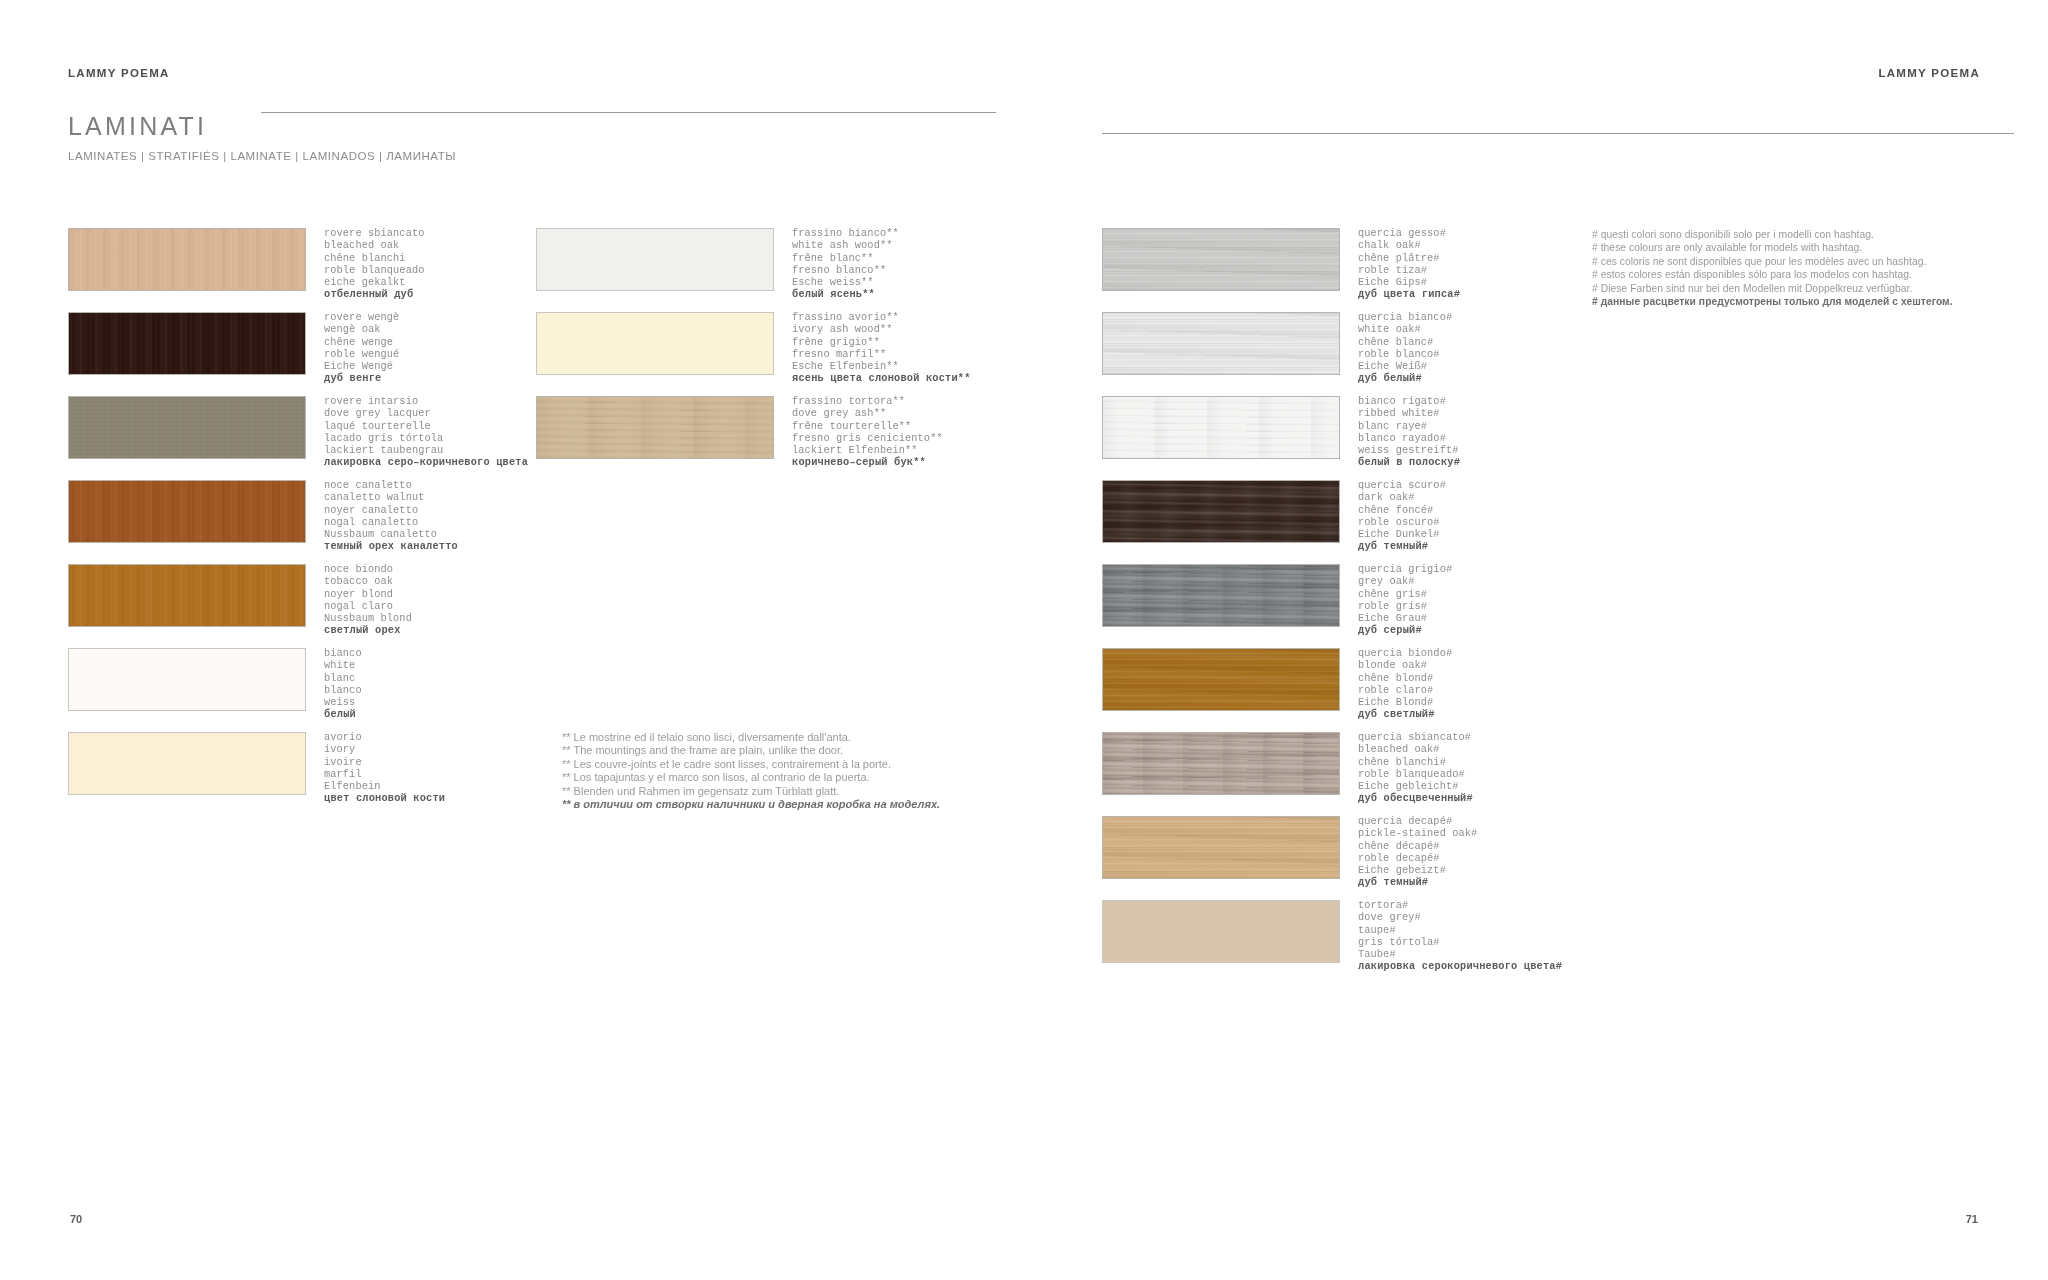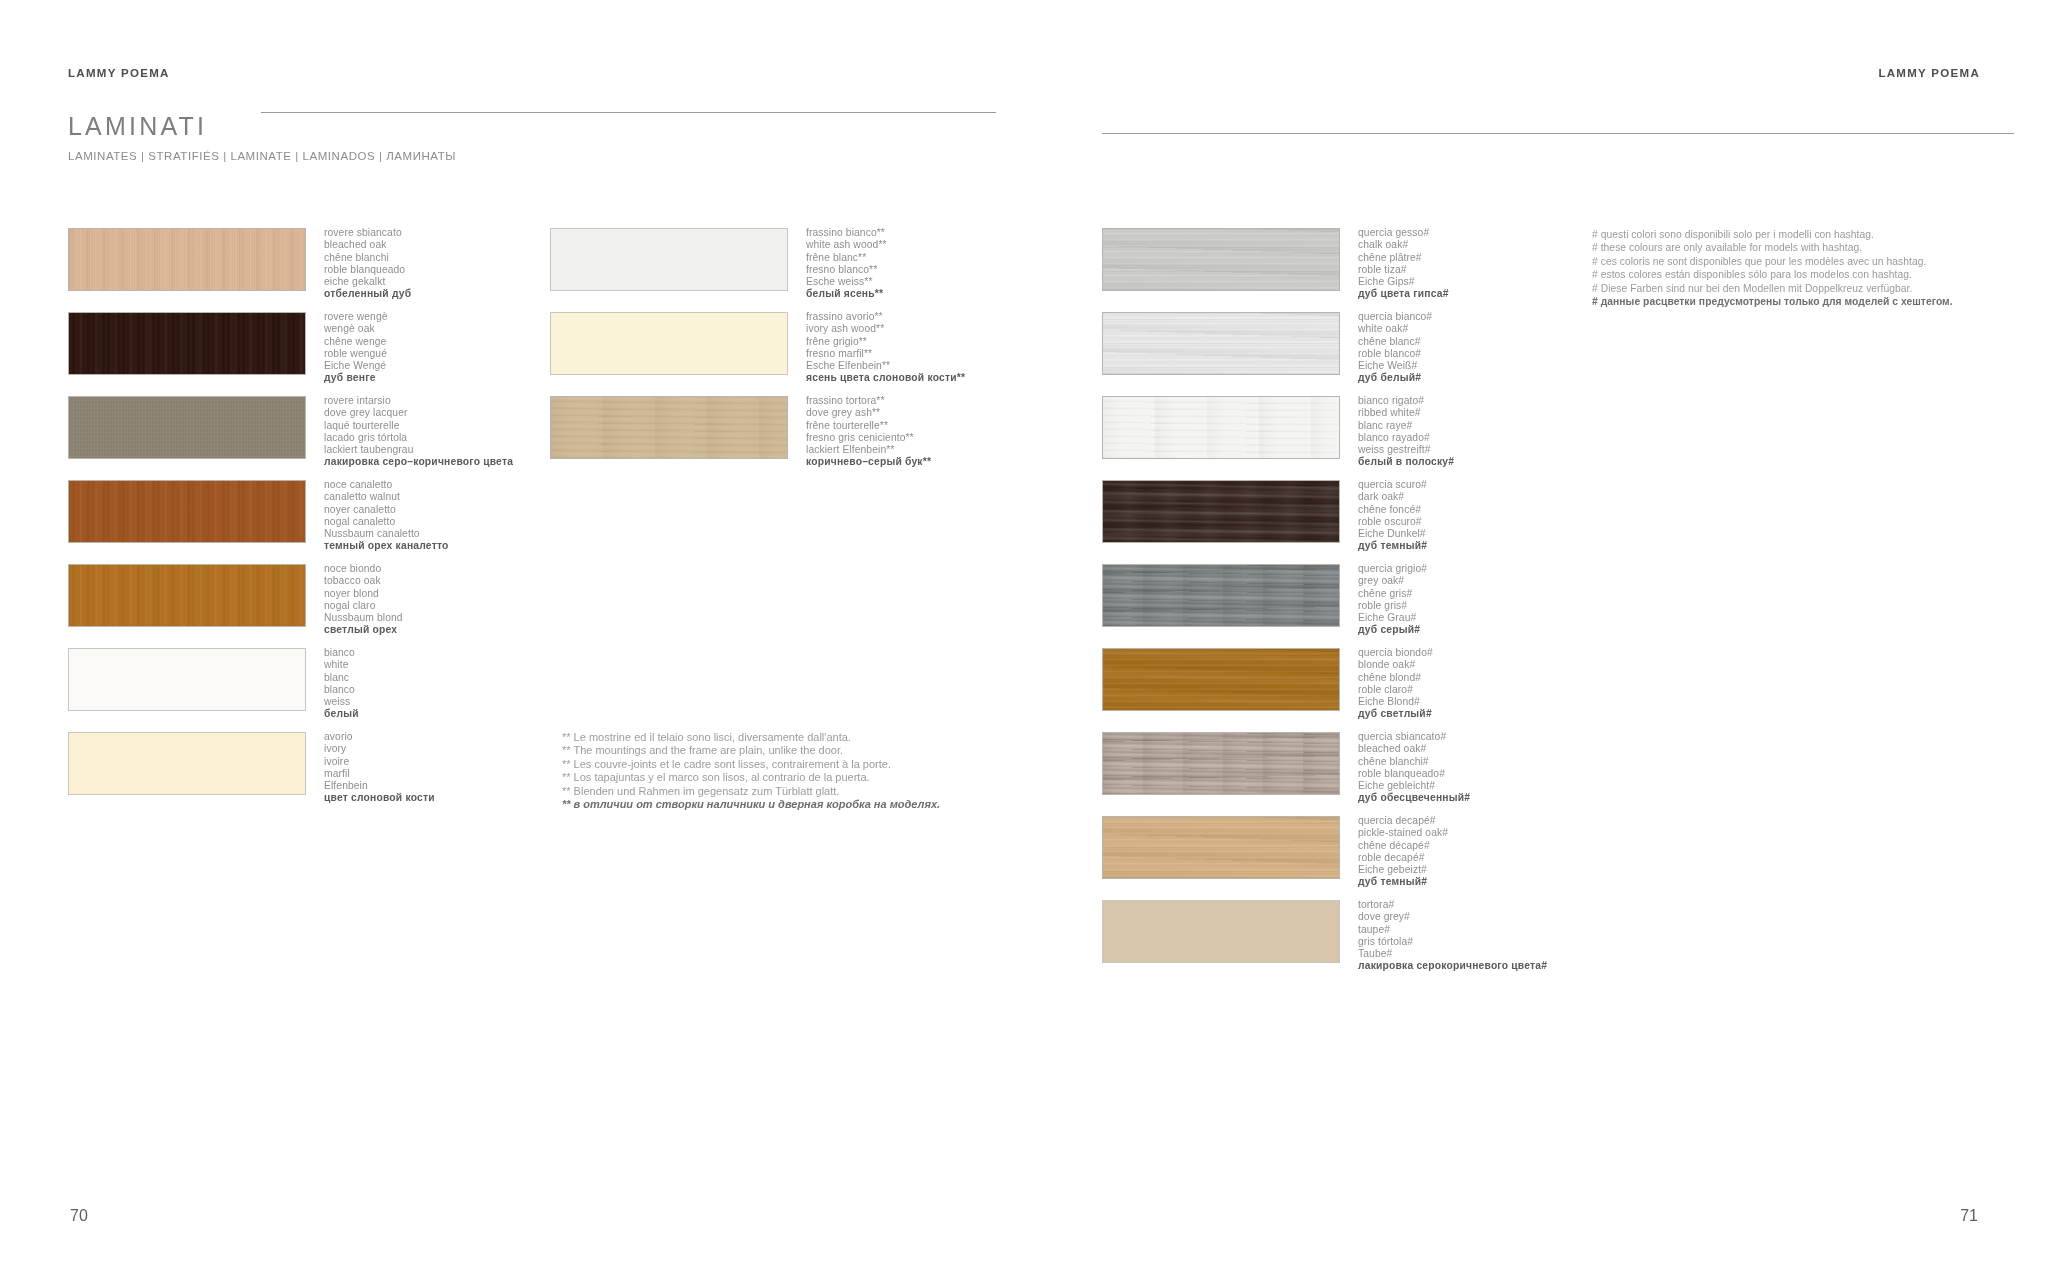--- a/index.html
+++ b/index.html
@@ -67,6 +67,7 @@
   .labels {
     position: absolute; left: 256px; top: -1px;
     line-height: 12.3px;
+    font-family: Liberation Mono, monospace;
   }
   .labels div {
     font-size: 10.3px; color: #8e8e8e; white-space: nowrap;

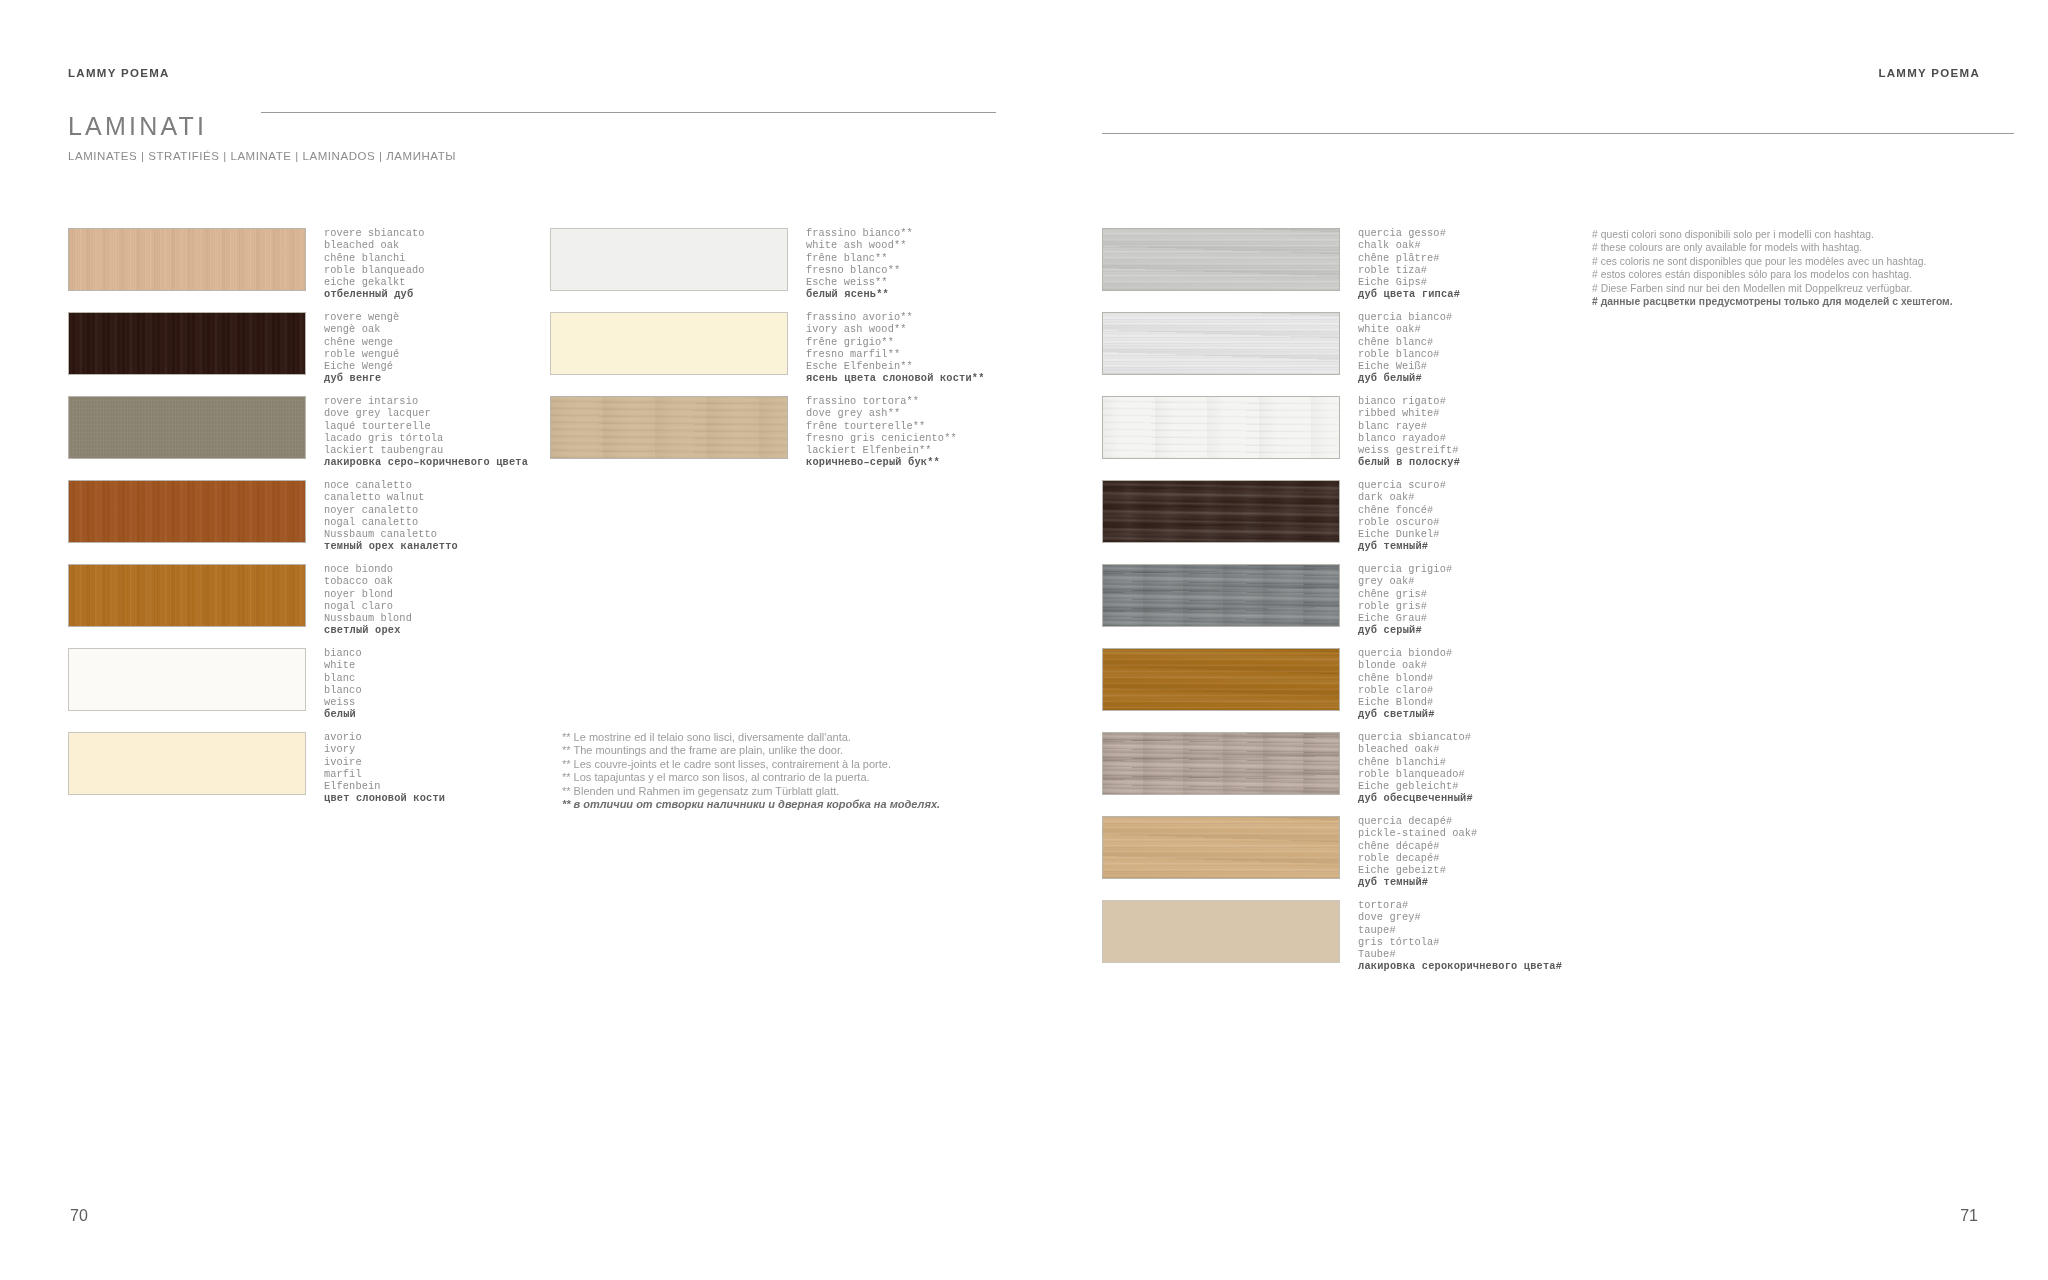--- a/index.html
+++ b/index.html
@@ -51,7 +51,7 @@
   
   .col { position: absolute; }
   .col-1 { left: 68px;   top: 228px; width: 470px; }
-  .col-2 { left: 550px;  top: 228px; width: 470px; }
+  .col-2 { left: 536px;  top: 228px; width: 470px; }
   .col-3 { left: 1102px; top: 228px; width: 470px; }
   .col-notes { left: 1592px; top: 228px; width: 430px; }
 

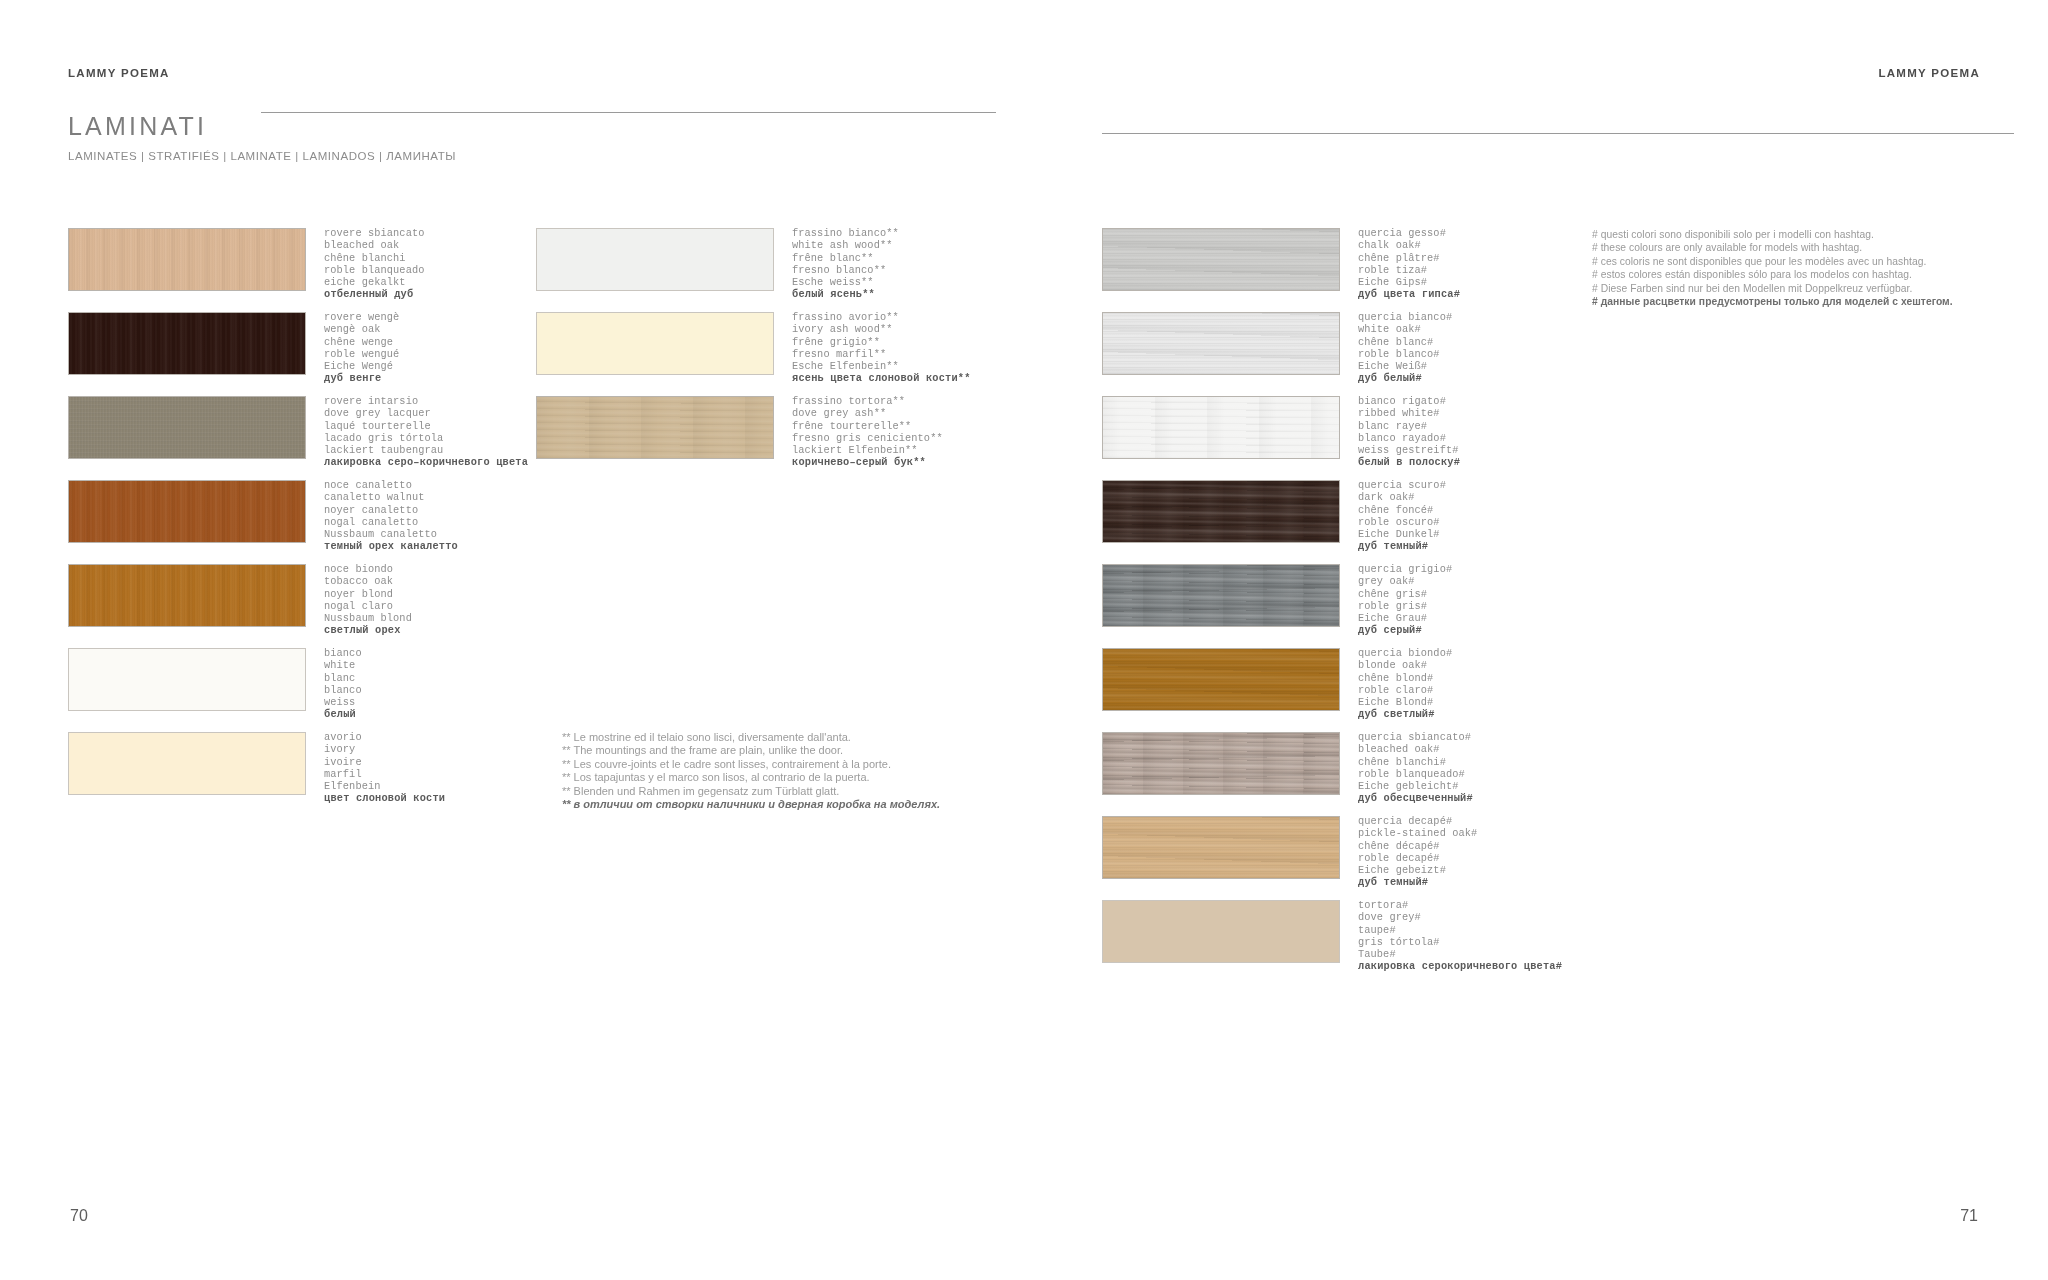--- a/index.html
+++ b/index.html
@@ -97,7 +97,7 @@
   
   .folio {
     position: absolute; bottom: 55px;
-    font-size: 16px; color: #5d5d5d;
+    font-size: 11px; color: #5d5d5d; font-weight: bold;
   }
   .folio-left  { left: 70px; }
   .folio-right { right: 70px; }

